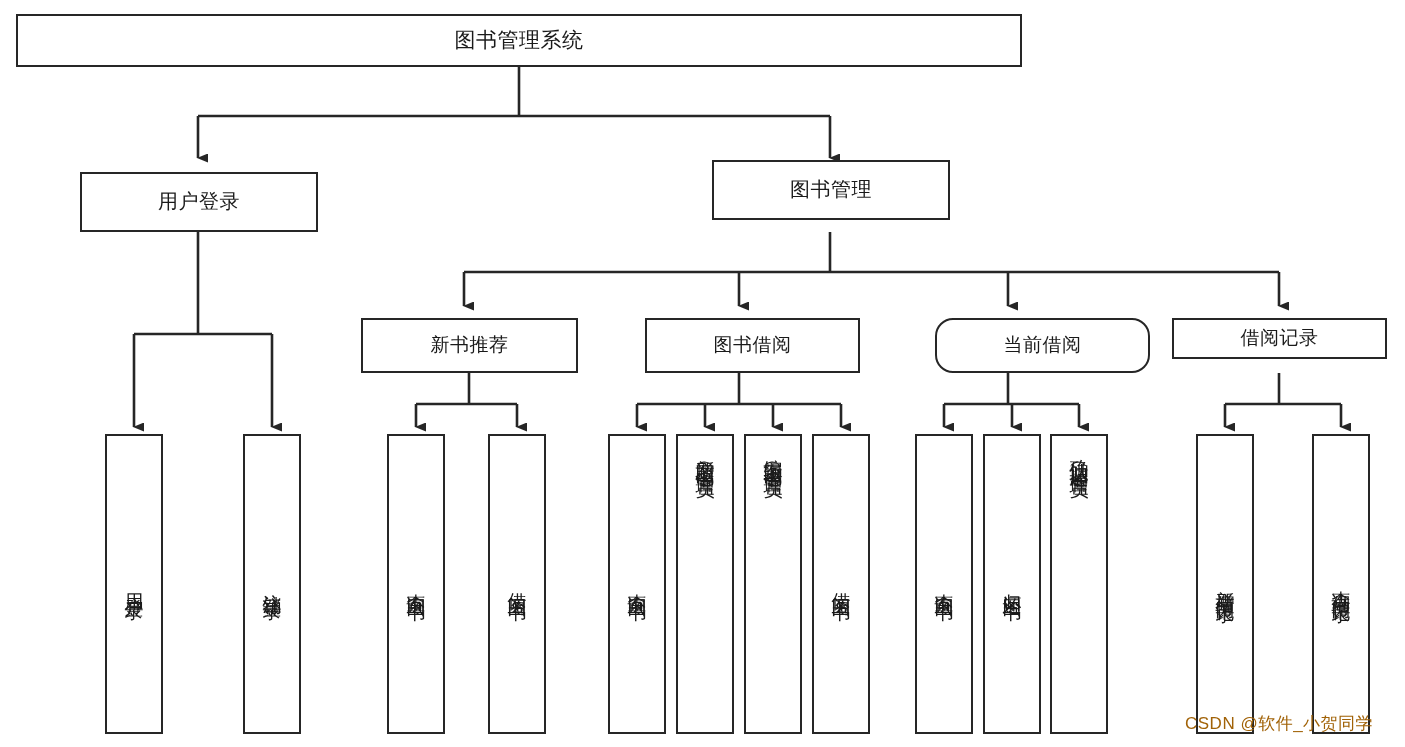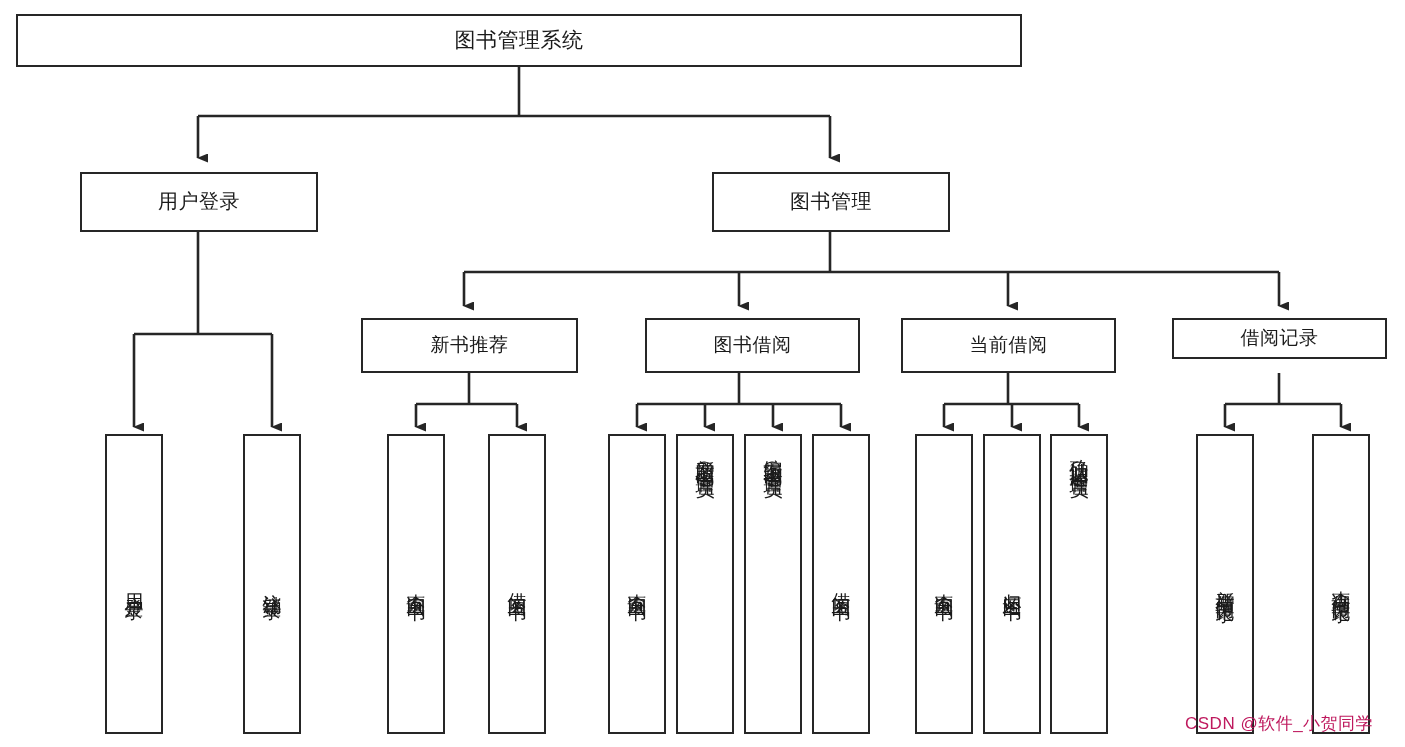--- a/index.html
+++ b/index.html
@@ -133,7 +133,7 @@
   <div class="node node-l1" style="left:80px; top:172px; width:238px; height:60px;">
     <span class="label">用户登录</span>
   </div>
-  <div class="node node-l1" style="left:712px; top:172px; width:238px; height:60px;">
+  <div class="node node-l1" style="left:712px; top:160px; width:238px; height:60px;">
     <span class="label">图书管理</span>
   </div>
 

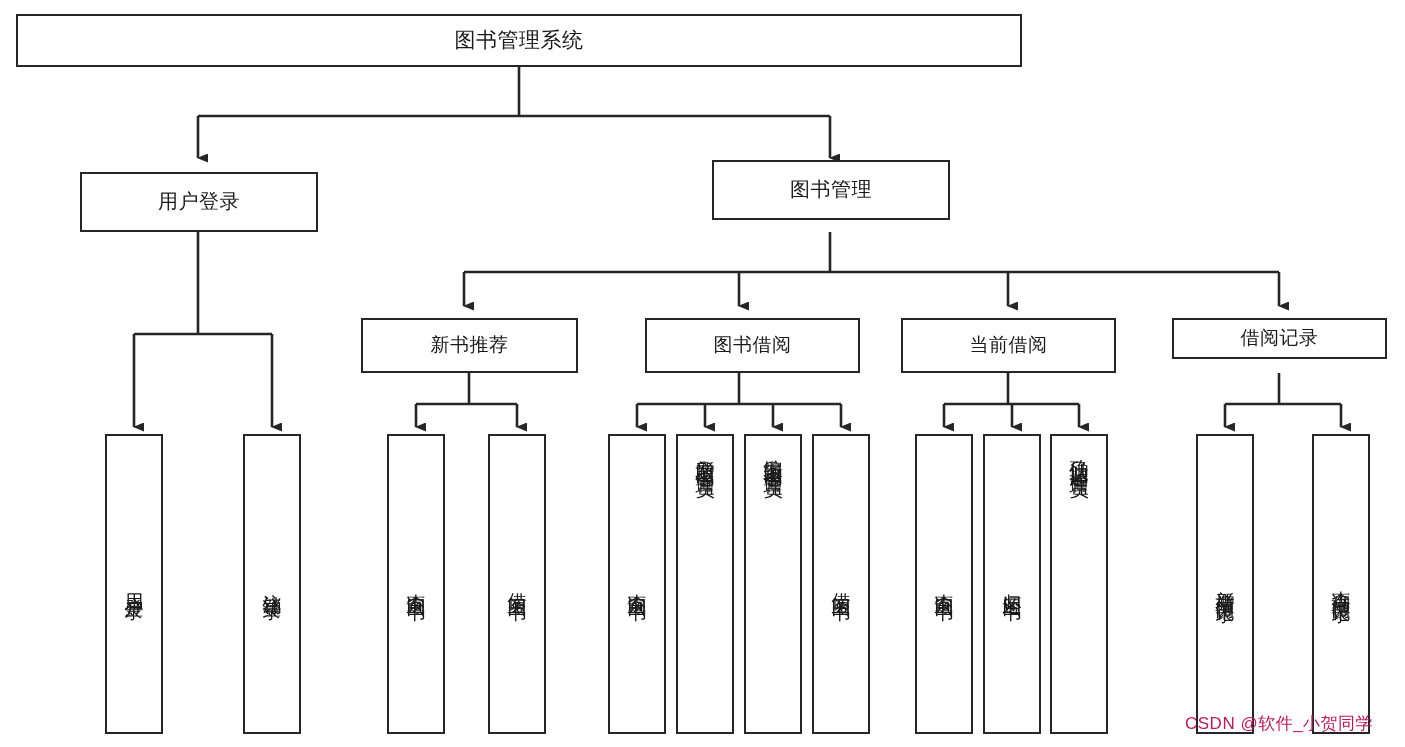--- a/index.html
+++ b/index.html
@@ -143,7 +143,7 @@
   <div class="node node-l2" style="left:645px; top:318px; width:215px; height:55px;">
     <span class="label">图书借阅</span>
   </div>
-  <div class="node node-l2" style="left:901px; top:318px; width:215px; height:55px;">
+  <div class="node node-l2" style="left:935px; top:318px; width:215px; height:55px;border-radius:18px;">
     <span class="label">当前借阅</span>
   </div>
   <div class="node node-l2" style="left:1172px; top:318px; width:215px; height:41px;">

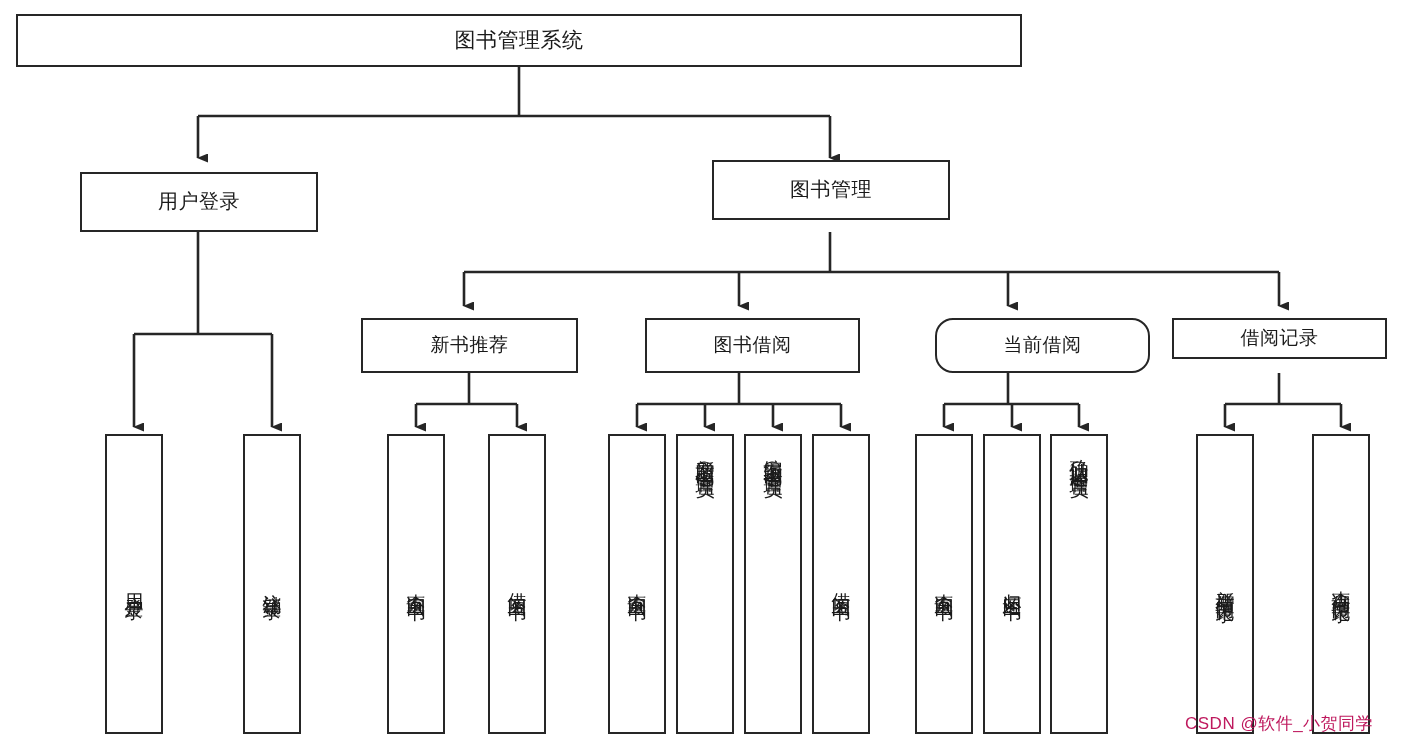--- a/index.html
+++ b/index.html
@@ -66,7 +66,7 @@
     left: 1185px;
     top: 712px;
     font-size: 17px;
-    color: #be185d;
+    color: #a16207;
     white-space: nowrap;
     letter-spacing: 0.5px;
   }

